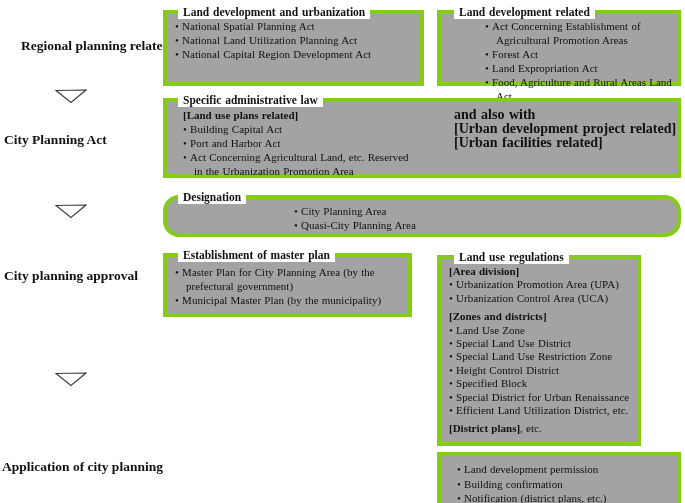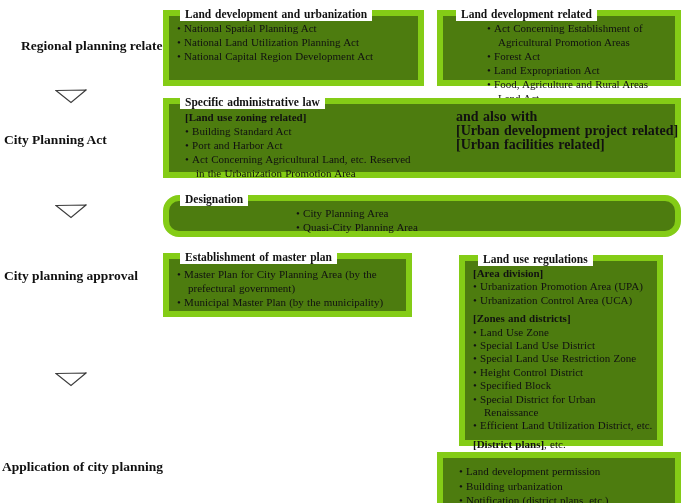--- a/index.html
+++ b/index.html
@@ -14,7 +14,7 @@
   }
   .arrow { position:absolute; width:32px; height:15px; }
   .box {
-    position:absolute; border:6px solid #84cc16; background:#4d7c0f;
+    position:absolute; border:4px solid #84cc16; background:#a3a3a3;
     box-sizing:border-box;
   }
   .box-title {

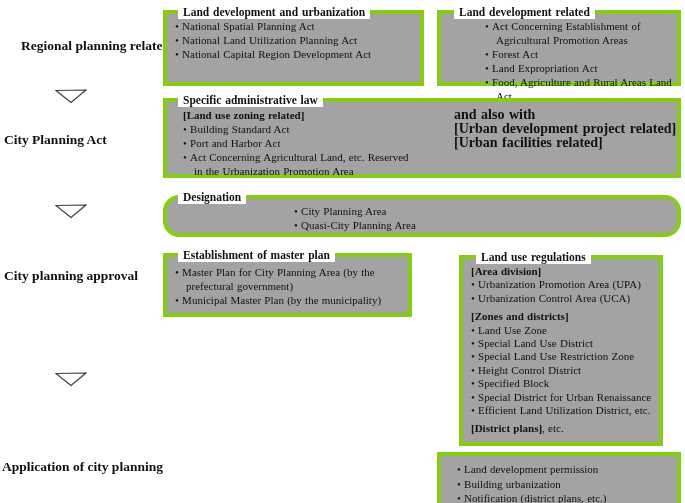--- a/index.html
+++ b/index.html
@@ -94,7 +94,7 @@
   <div class="box box-c">
     <div class="box-title t-left">Specific administrative law</div>
     <div class="col col-l content">
-      <div class="subhead">[Land use zoning related]</div>
+      <div class="subhead">[Land use plans related]</div>
       <div class="item">Building Standard Act</div>
       <div class="item">Port and Harbor Act</div>
       <div class="item">Act Concerning Agricultural Land, etc. Reserved in the Urbanization Promotion Area</div>

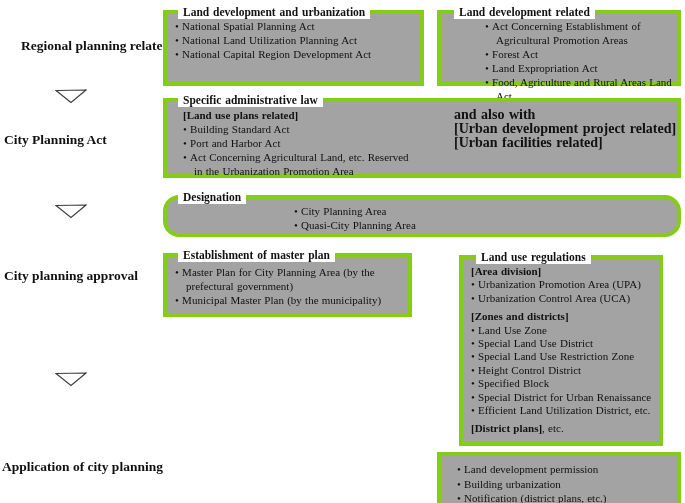--- a/index.html
+++ b/index.html
@@ -95,7 +95,7 @@
     <div class="box-title t-left">Specific administrative law</div>
     <div class="col col-l content">
       <div class="subhead">[Land use plans related]</div>
-      <div class="item">Building Standard Act</div>
+      <div class="item">Building Capital Act</div>
       <div class="item">Port and Harbor Act</div>
       <div class="item">Act Concerning Agricultural Land, etc. Reserved in the Urbanization Promotion Area</div>
     </div>

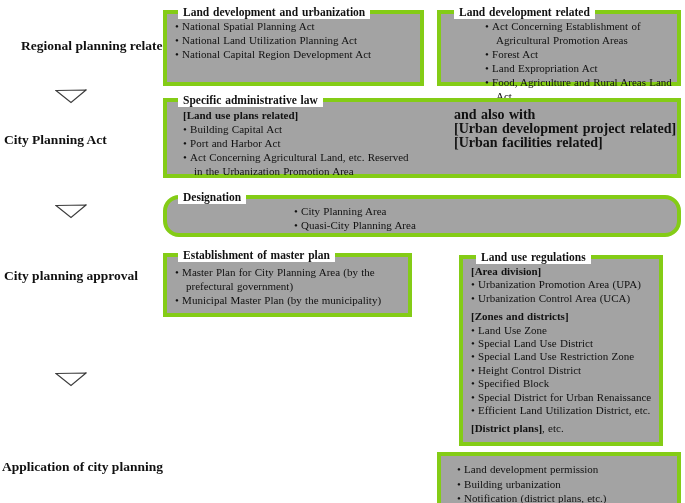--- a/index.html
+++ b/index.html
@@ -35,7 +35,7 @@
   .box-c { left:163px; top:98px;  width:518px; height:80px; }
   .box-d { left:163px; top:195px; width:518px; height:42px;border-radius:16px; }
   .box-e { left:163px; top:253px; width:249px; height:64px; }
-  .box-f { left:437px; top:255px; width:204px; height:191px;margin-left:22px; }
+  .box-f { left:437px; top:255px; width:204px; height:191px; }
   .box-g { left:437px; top:452px; width:244px; height:64px; }
   .box-c .col-l { left:8px;  width:230px; padding-top:6px; }
   .box-c .col-r { left:287px; width:225px; padding-top:6px; font-weight:bold; font-size:14px; line-height:14px; word-spacing:1px; }

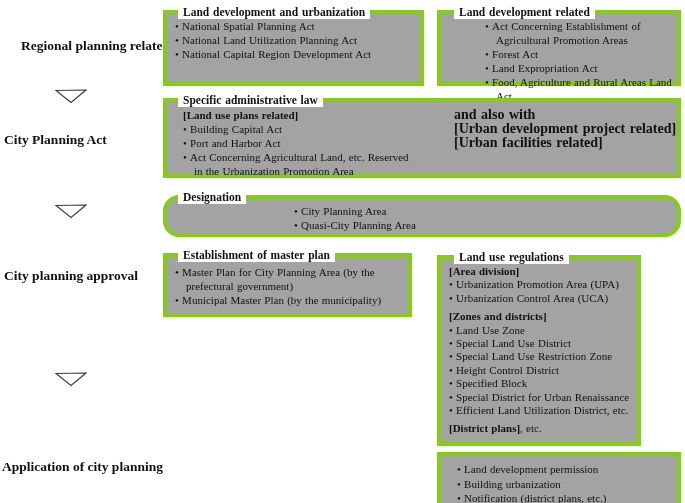--- a/index.html
+++ b/index.html
@@ -143,7 +143,7 @@
   <div class="box box-g">
     <div class="content">
       <div class="item">Land development permission</div>
-      <div class="item">Building urbanization</div>
+      <div class="item">Building confirmation</div>
       <div class="item">Notification (district plans, etc.)</div>
     </div>
   </div>

